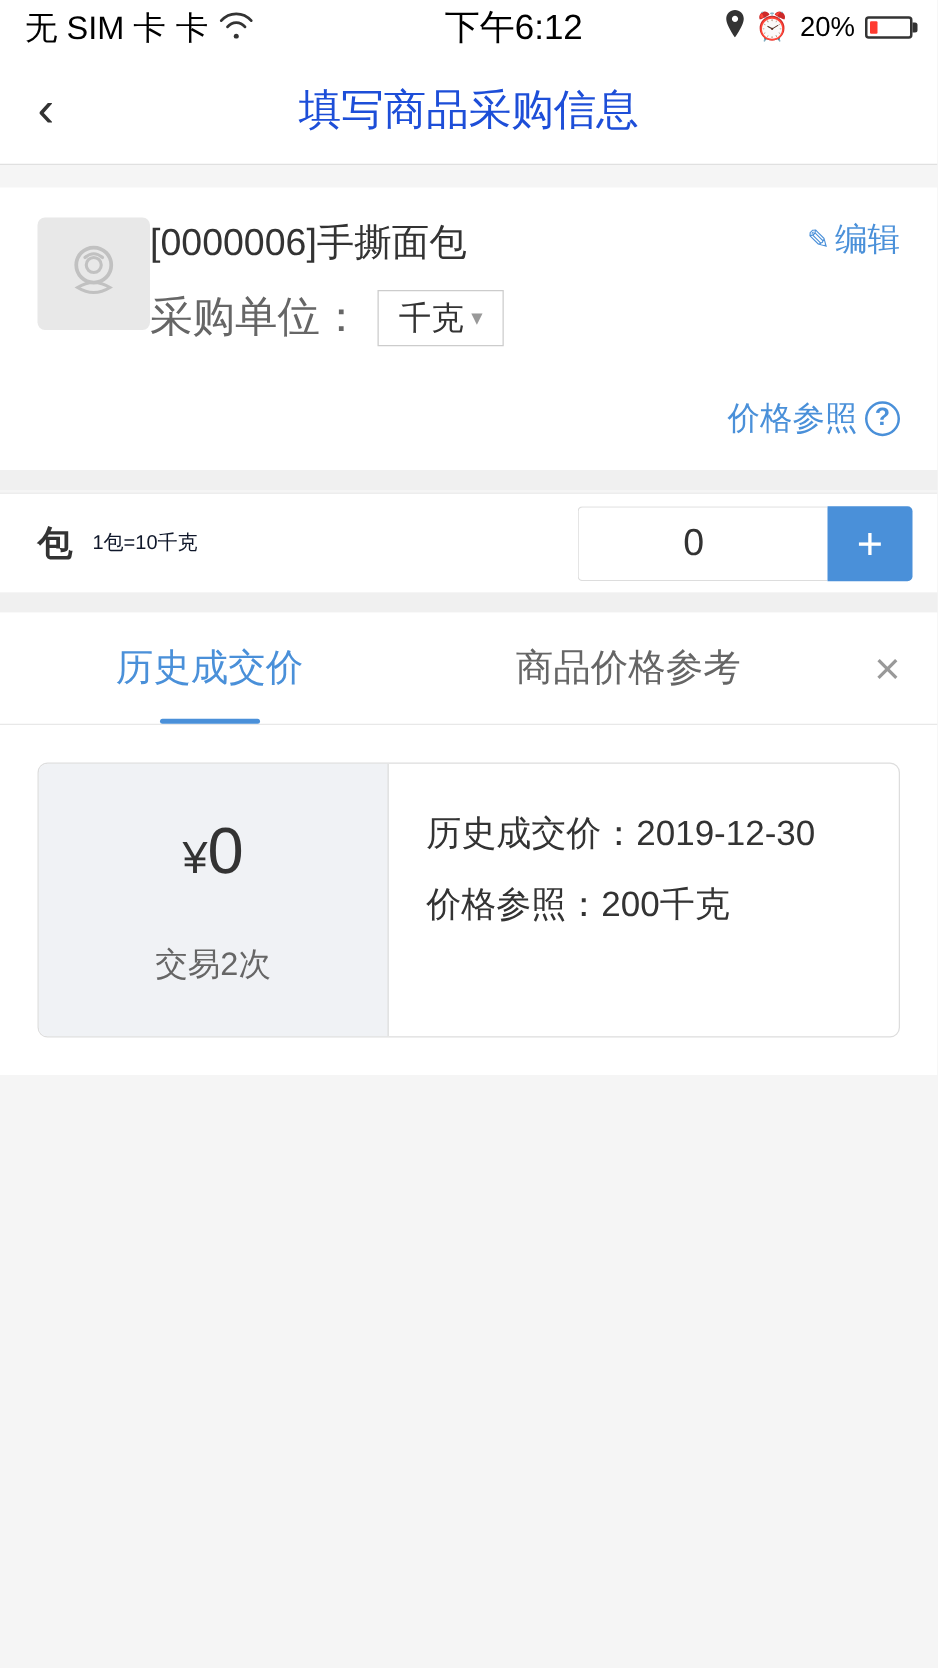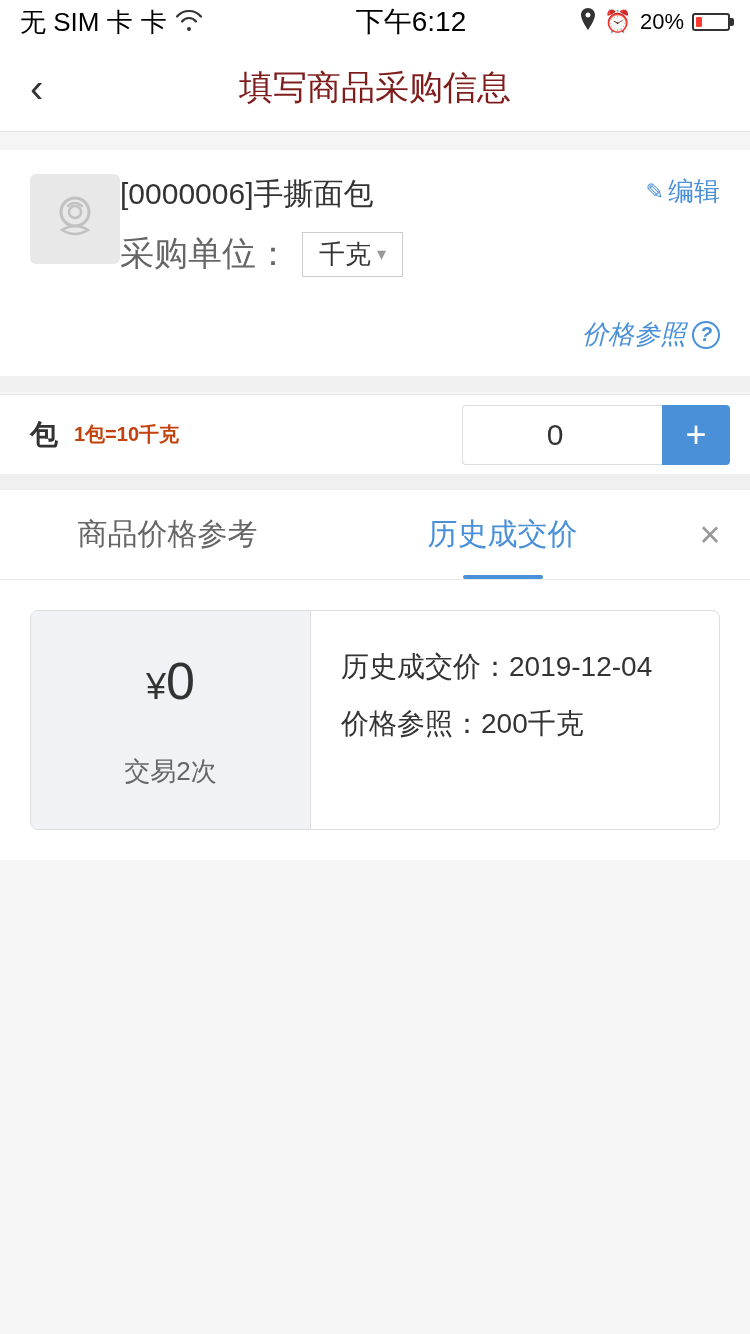--- a/index.html
+++ b/index.html
@@ -92,7 +92,7 @@
       transform: translateX(-50%);
       font-size: 34px;
       font-weight: 500;
-      color: #7f1d1d;
+      color: #1d4ed8;
     }
 
     

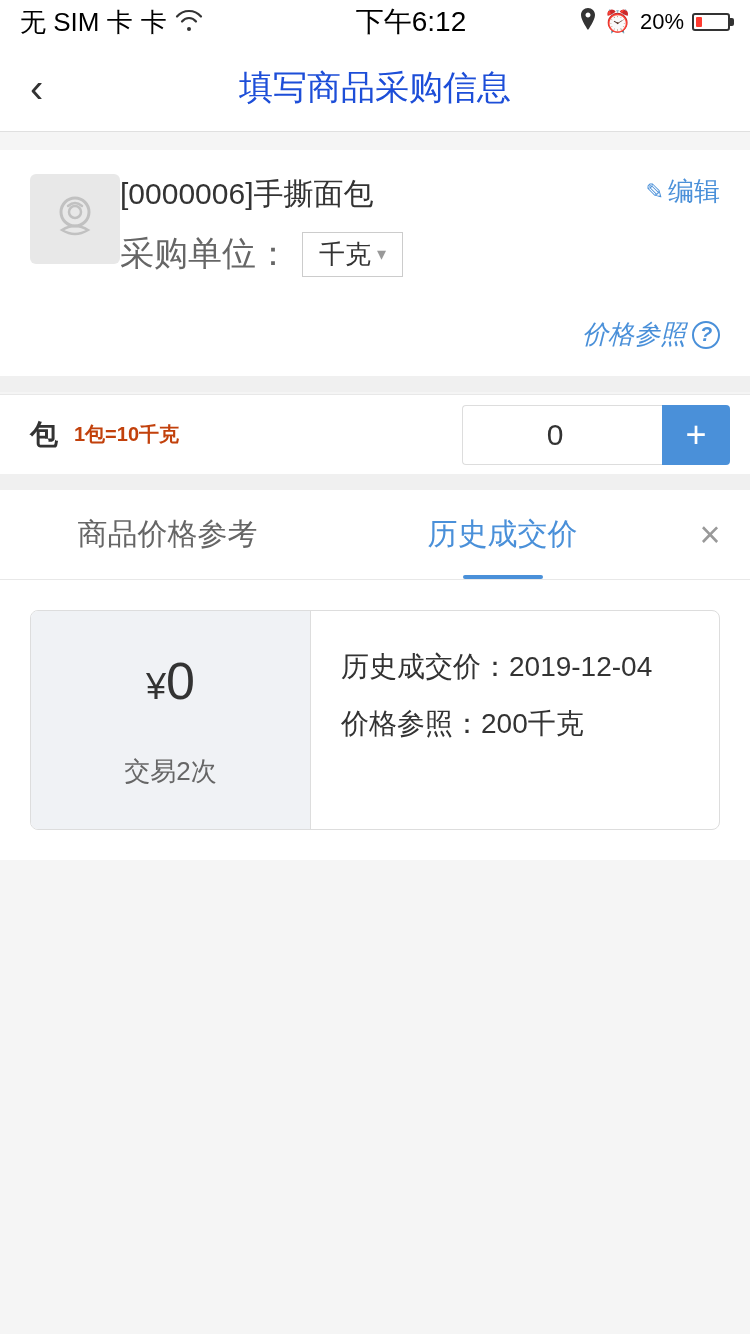--- a/index.html
+++ b/index.html
@@ -181,7 +181,6 @@
       cursor: pointer;
       margin-left: auto;
       margin-top: 20px;
-      font-style: italic;
     }
     .price-ref-icon {
       width: 28px;

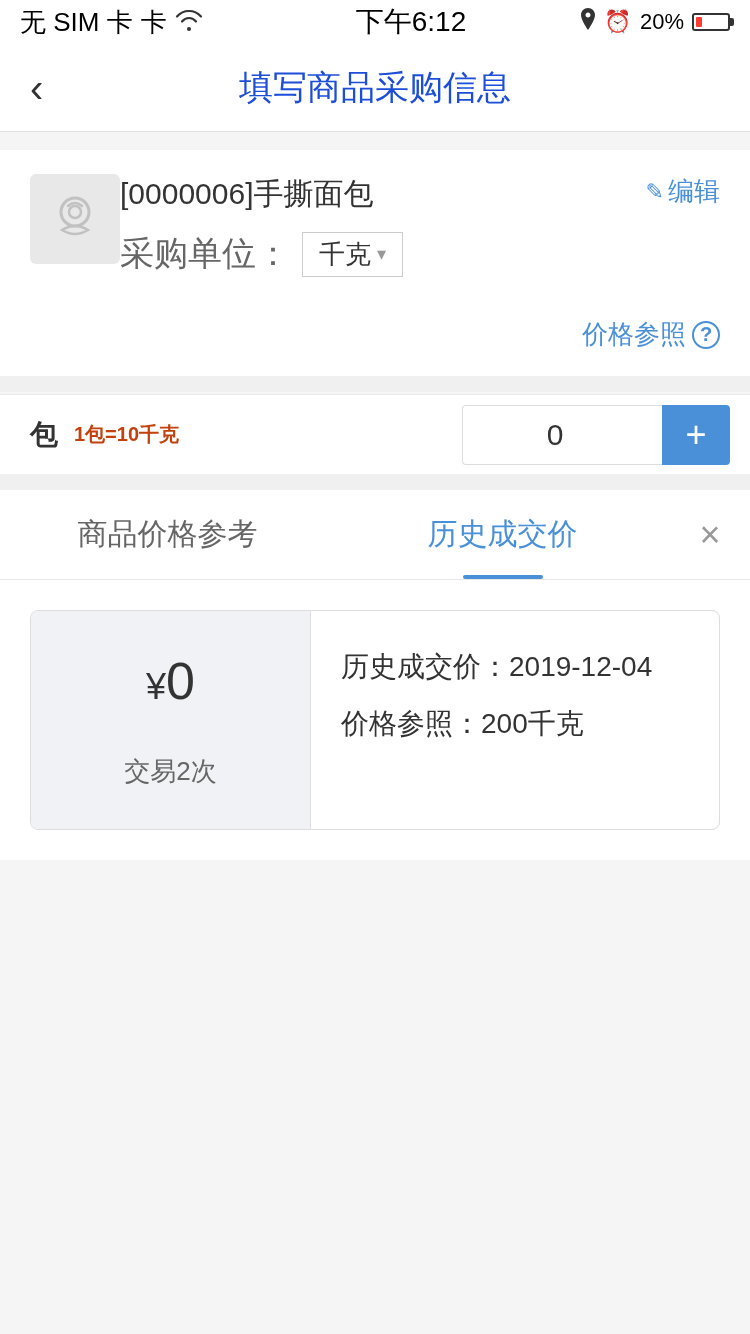--- a/index.html
+++ b/index.html
@@ -226,9 +226,8 @@
       font-weight: bold;
     }
     .bag-unit-info {
-      font-size: 20px;
-      color: #c2410c;
-      font-weight: bold;
+      font-size: 16px;
+      color: #0f172a;
     }
     .quantity-input-area {
       display: flex;

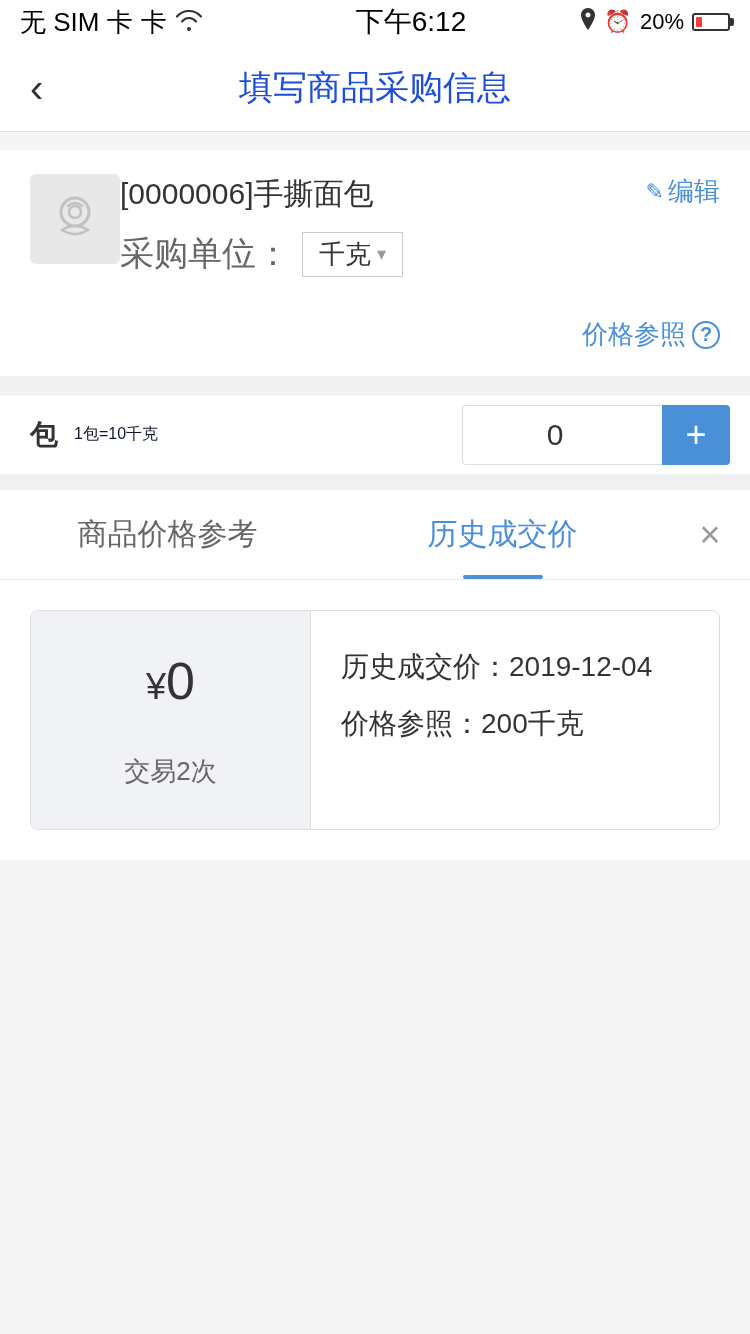--- a/index.html
+++ b/index.html
@@ -470,12 +470,12 @@
 
   <div class="tab-section">
     <div class="tab-bar">
-      <div class="tab-item">
-        <span class="tab-label">商品价格参考</span>
-      </div>
       <div class="tab-item active">
         <span class="tab-label">历史成交价</span>
         <div class="tab-underline"></div>
+      </div>
+      <div class="tab-item">
+        <span class="tab-label">商品价格参考</span>
       </div>
       <div class="tab-close-btn">
         <span>×</span>

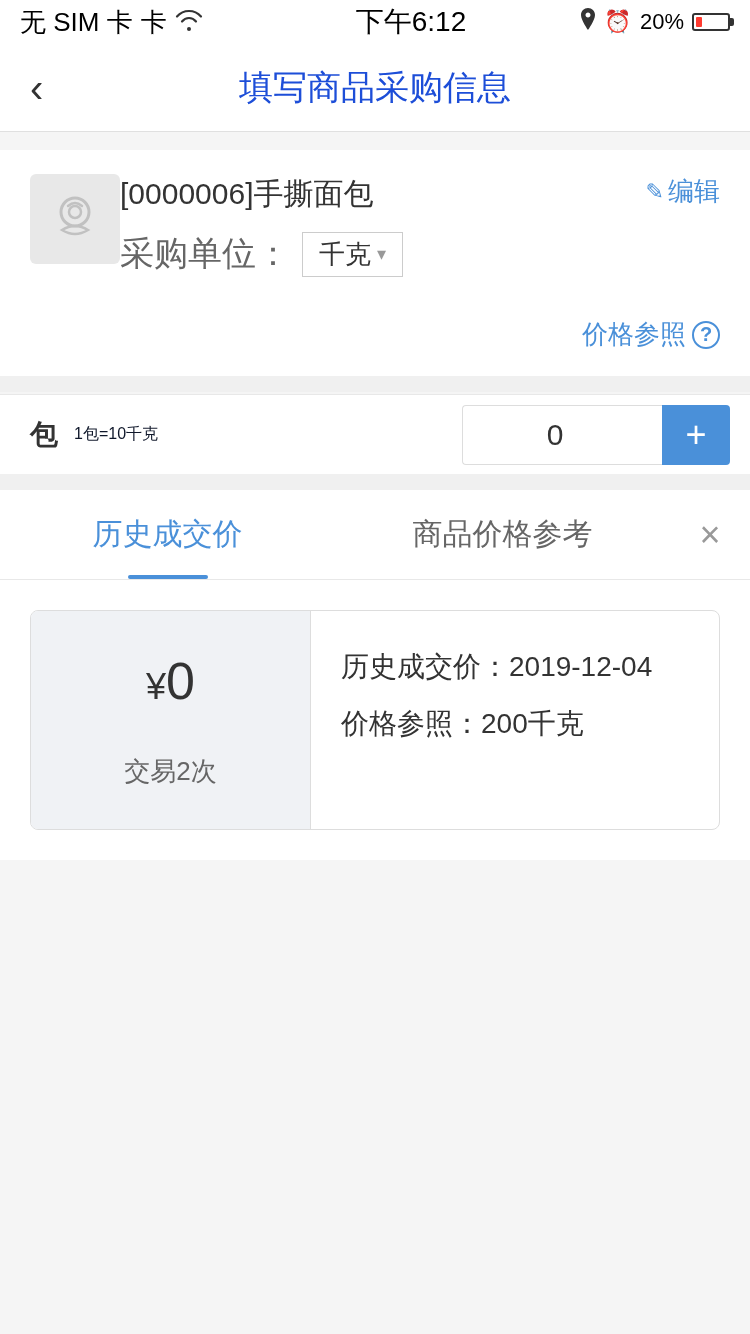--- a/index.html
+++ b/index.html
@@ -494,7 +494,7 @@
 
         <div class="price-right">
           <div class="price-detail-row">
-            <span class="price-detail-label">历史成交价：</span><span class="price-detail-value">2019-12-04</span>
+            <span class="price-detail-label">历史成交价：</span><span class="price-detail-value">2019-12-30</span>
           </div>
           <div class="price-detail-row">
             <span class="price-detail-label">价格参照：</span><span class="price-detail-value">200千克</span>

